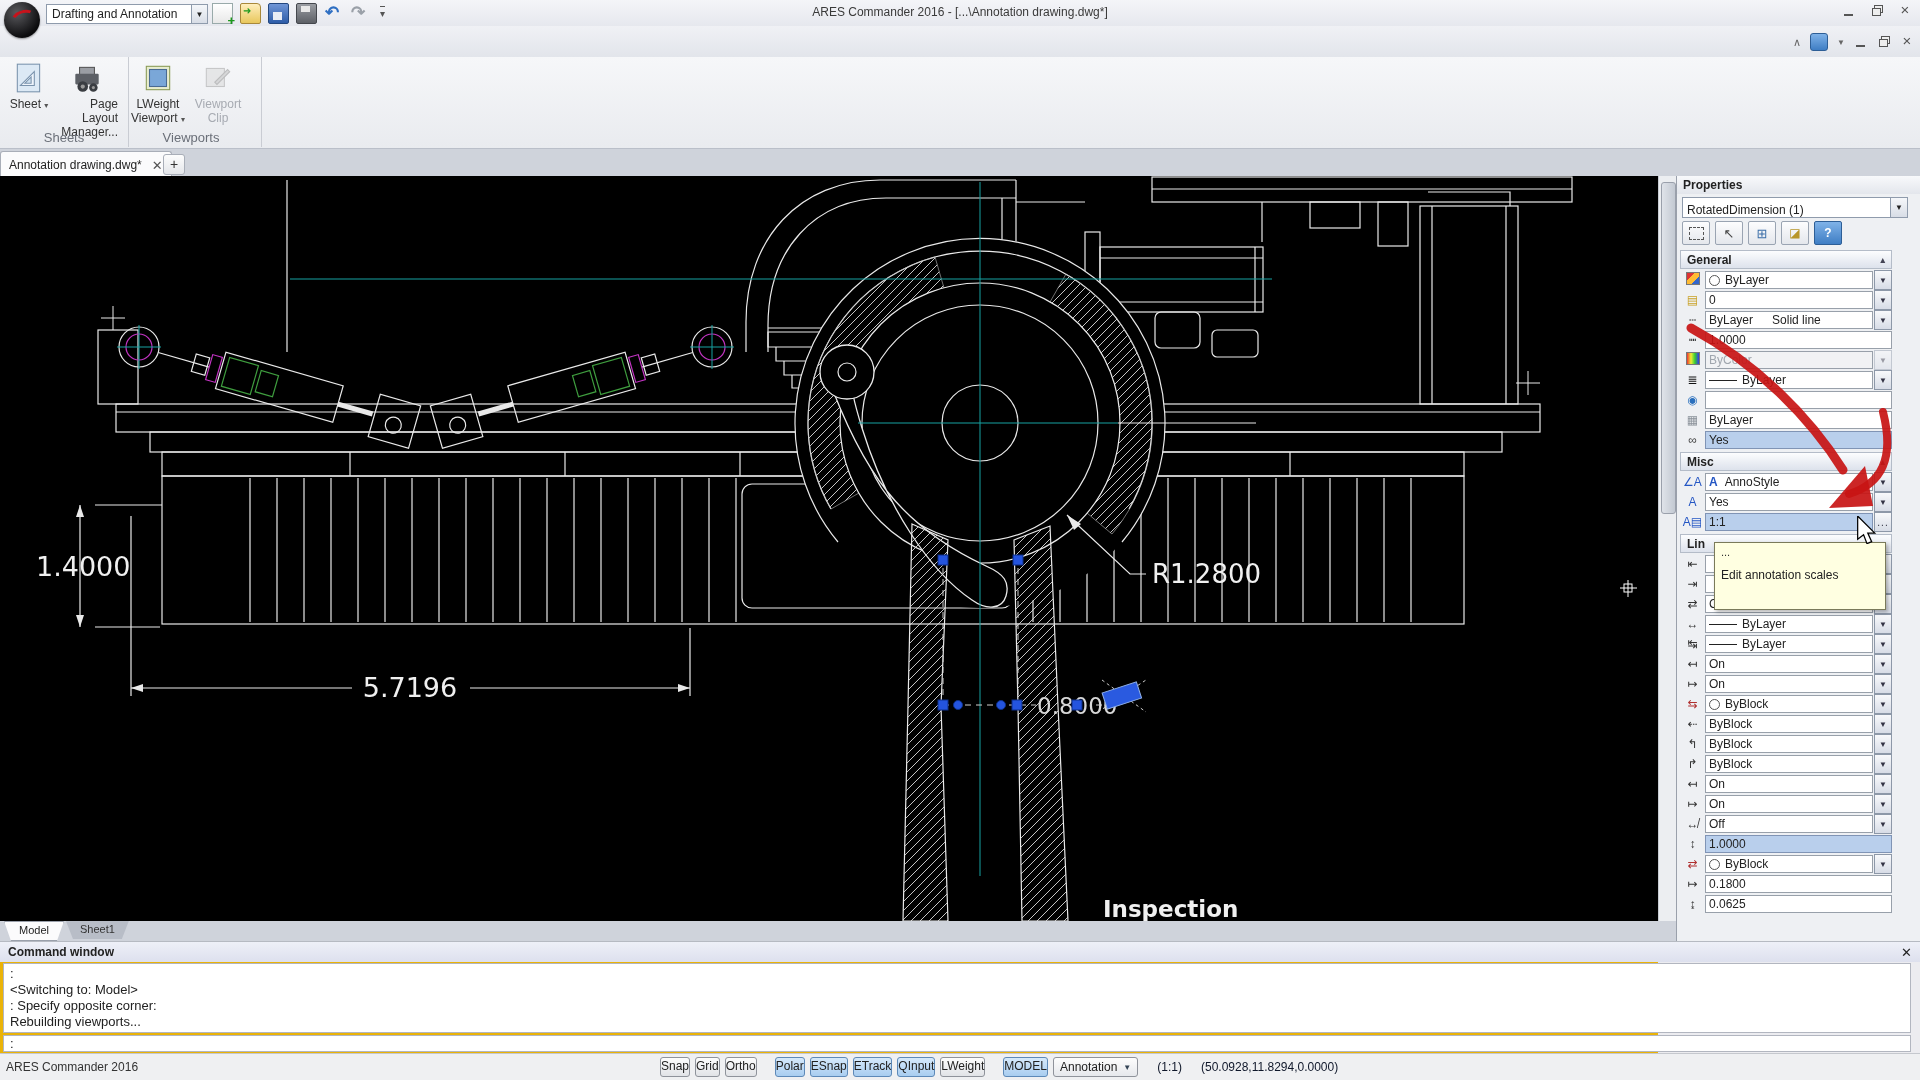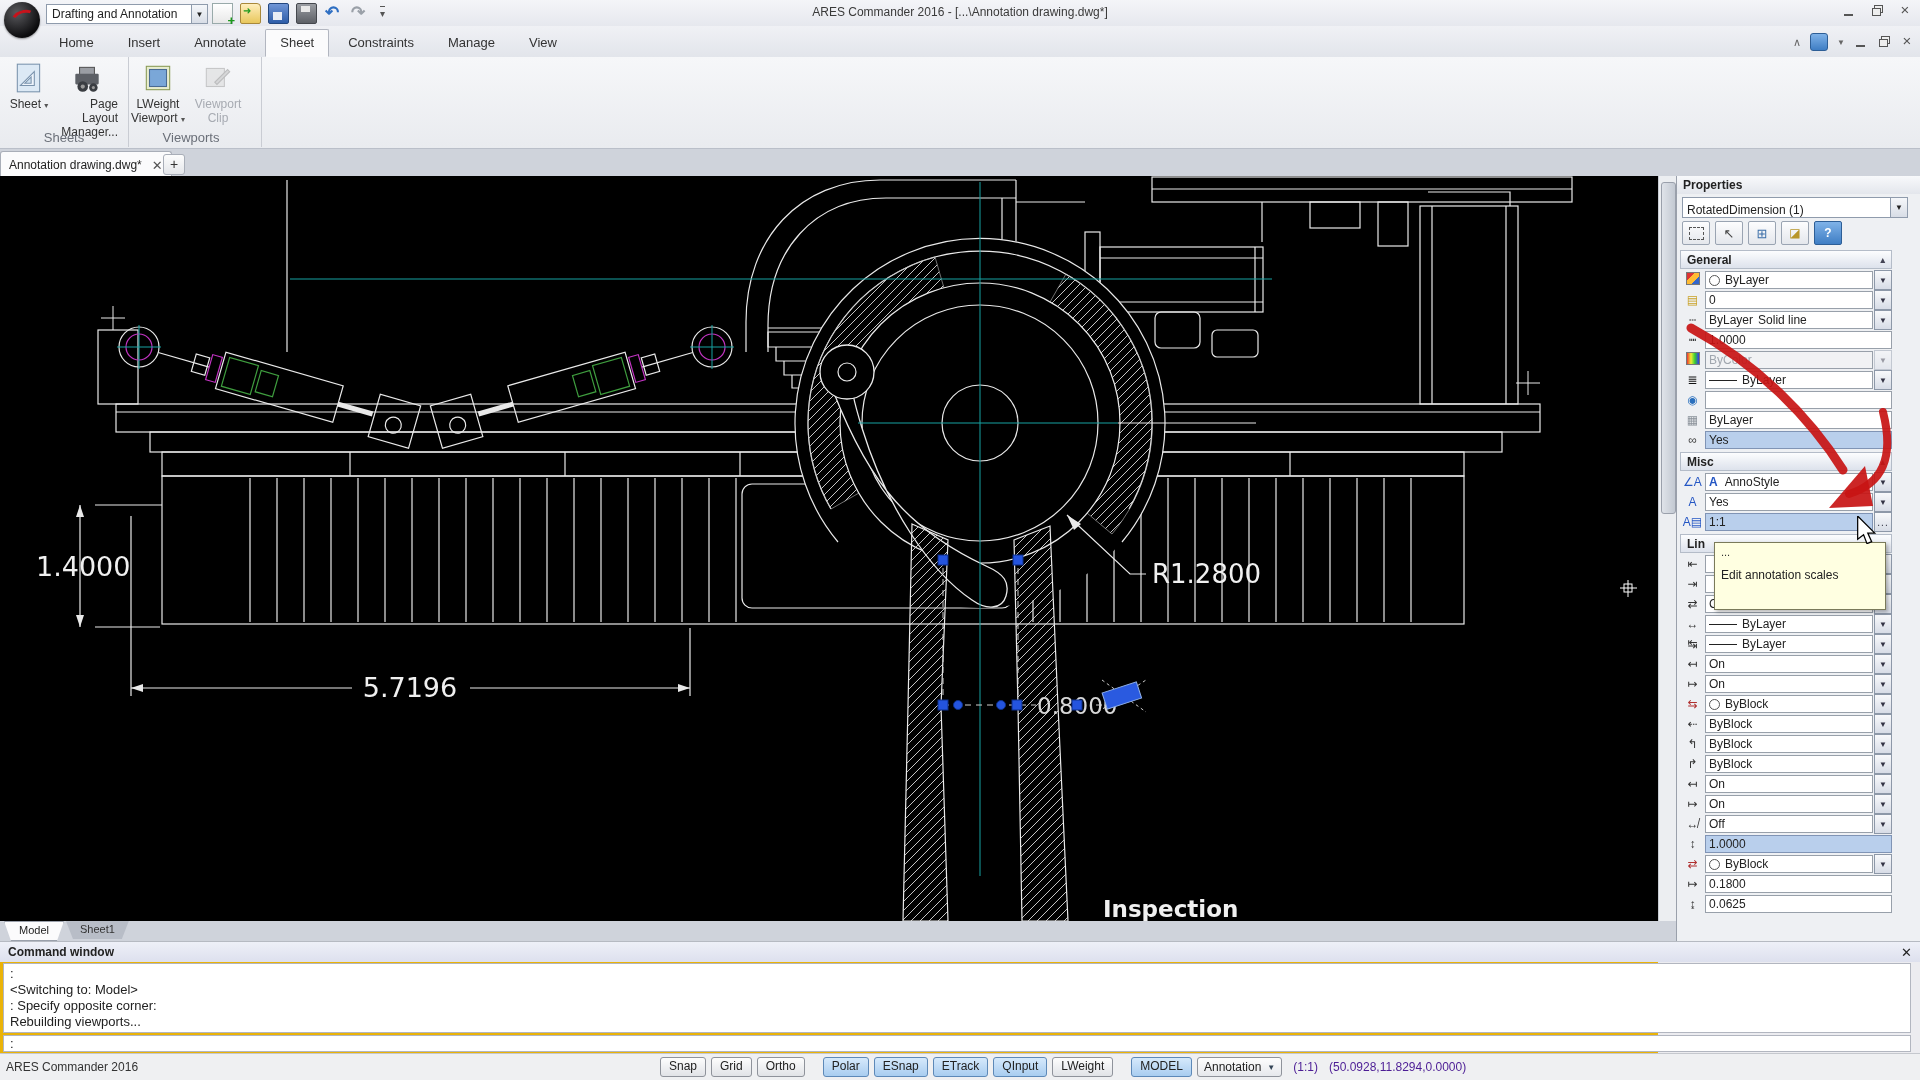--- a/index.html
+++ b/index.html
@@ -146,15 +146,6 @@
   <div id="logo"></div>
 
   <div id="tabrow">
-    <div id="ribbon-tabs">
-        <div class="rtab">Home</div>
-        <div class="rtab">Insert</div>
-        <div class="rtab">Annotate</div>
-        <div class="rtab active">Sheet</div>
-        <div class="rtab">Constraints</div>
-        <div class="rtab">Manage</div>
-        <div class="rtab">View</div>
-      </div>
     <div id="mdi-controls">
       <span class="mdi">∧</span>
       <span class="mdi mdi-help"></span>

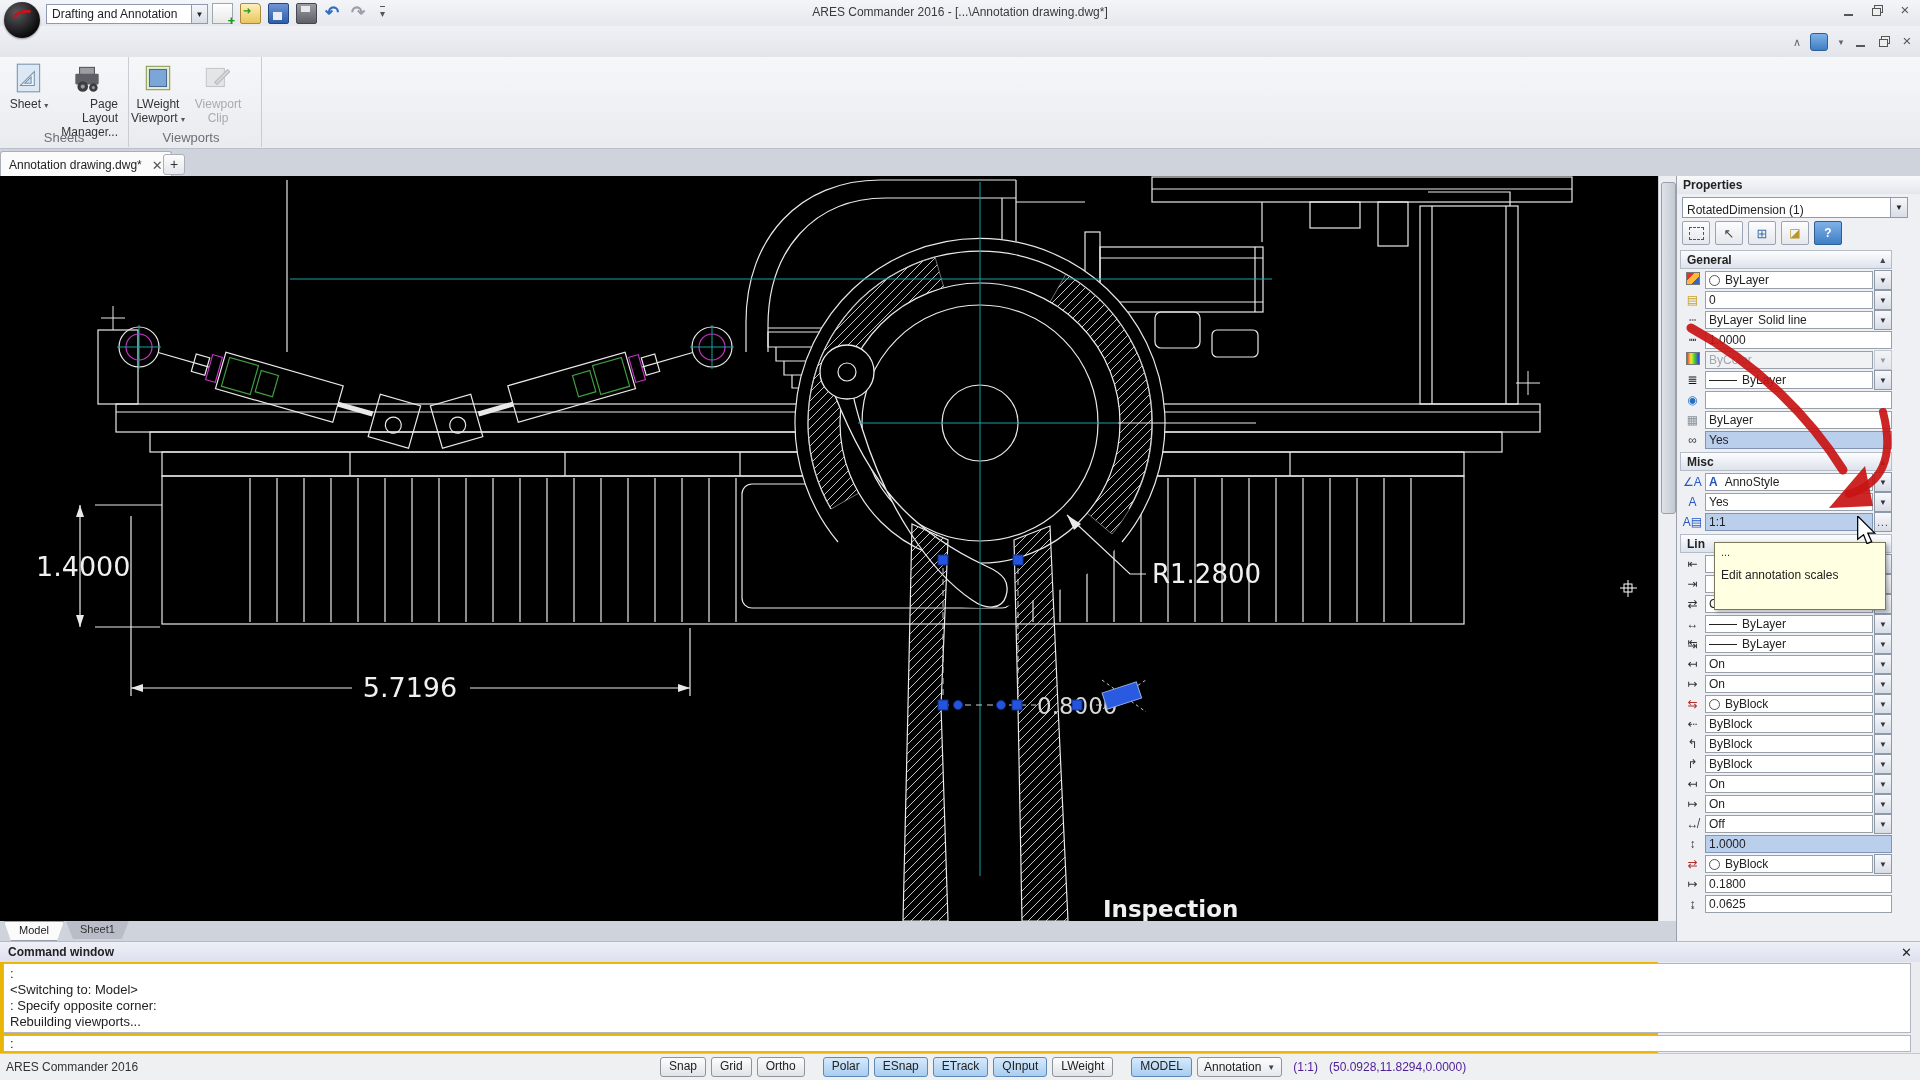--- a/index.html
+++ b/index.html
@@ -421,7 +421,7 @@
             <span class="picon" style="color: rgb(51, 51, 51);">┄</span>
             <div class="pfield">
               <span>ByLayer</span>
-              <span style="">Solid line</span>
+              <span style="margin-left: 14px;">Solid line</span>
             </div>
             <span class="pdd">▼</span>
           </div>

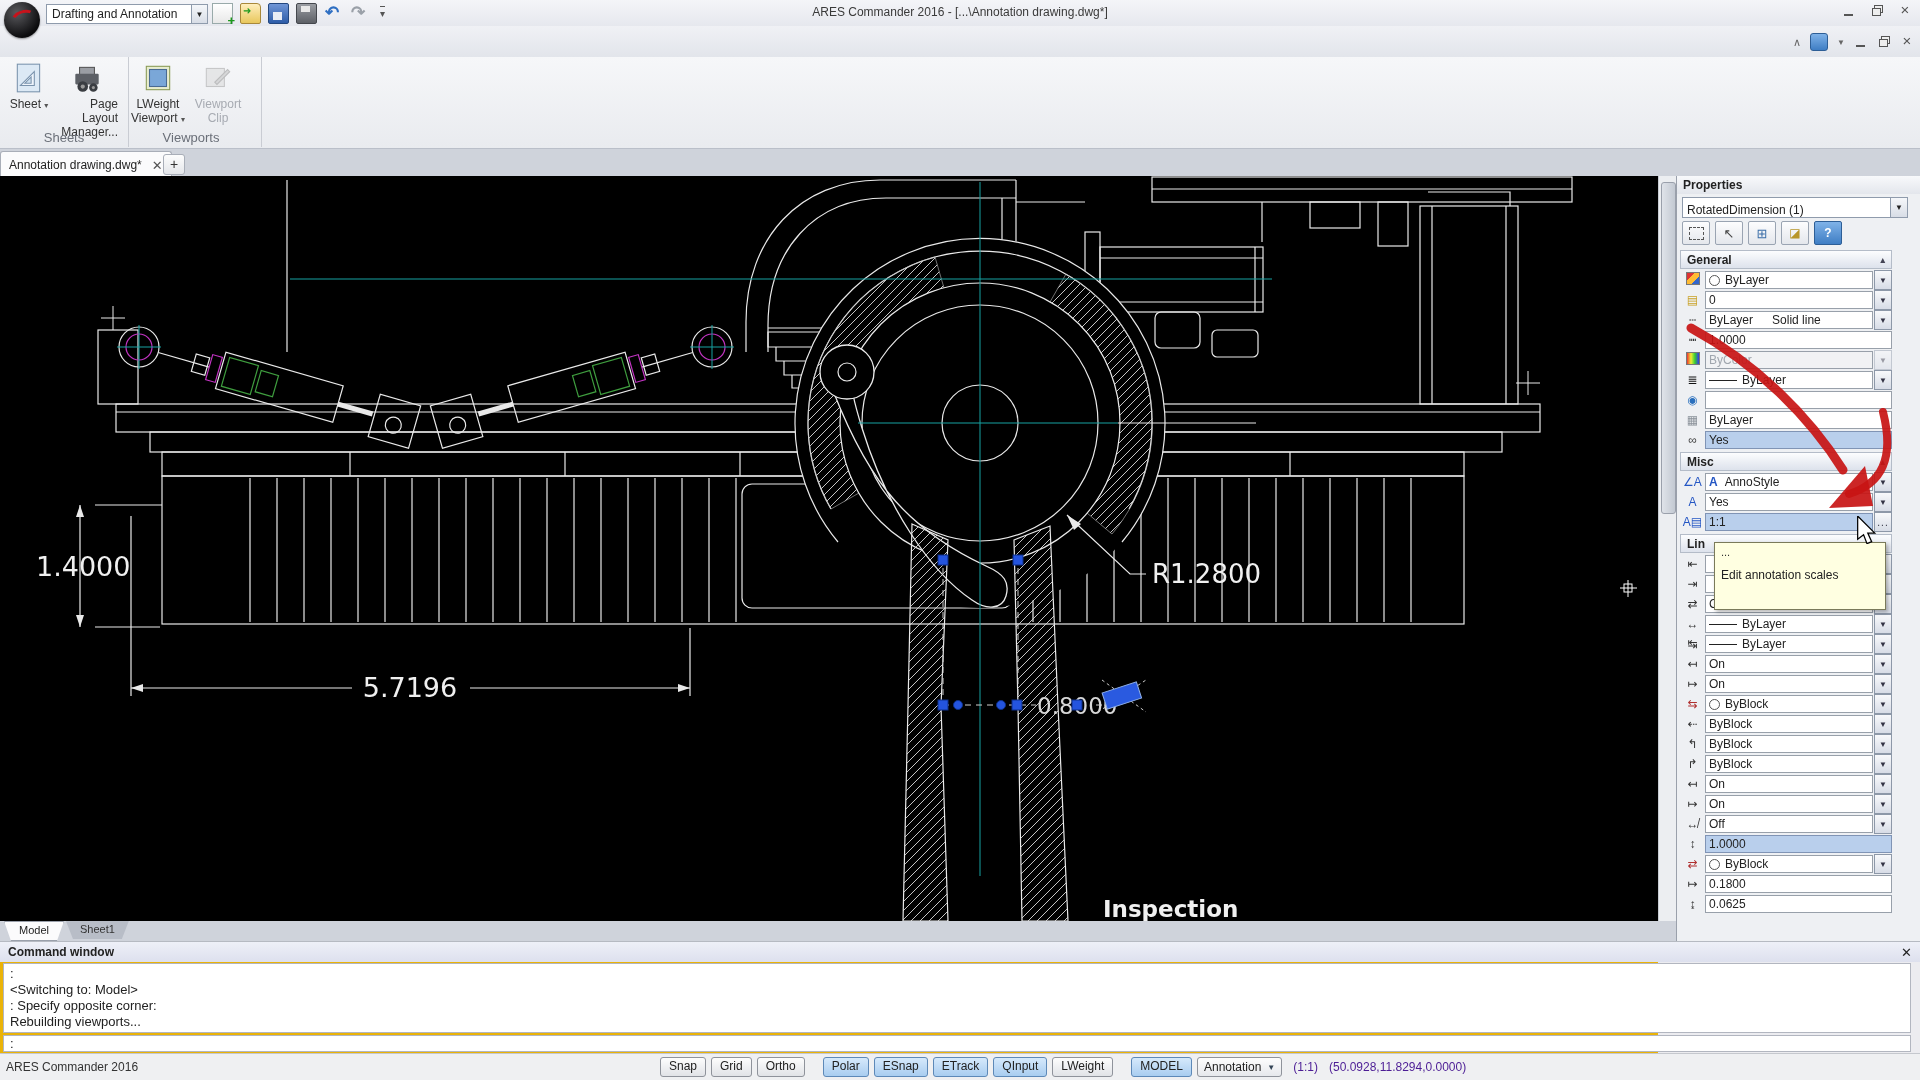--- a/index.html
+++ b/index.html
@@ -110,7 +110,7 @@
   #statusbar{position:absolute;left:0;top:1053px;width:1920px;height:27px;background:#eff0f2;border-top:1px solid #c5c8ce;font-size:12px;}
   #sb-app{position:absolute;left:6px;top:6px;color:#333;}
   #sb-toggles{position:absolute;left:660px;top:3px;display:flex;gap:5px;align-items:center;}
-  .sbtn{height:18px;padding:0 8px;border:1px solid #8f939b;border-radius:3px;background:linear-gradient(#fdfdfd,#e1e3e7);line-height:17px;color:#222;}
+  .sbtn{height:18px;padding:0 0;border:1px solid #8f939b;border-radius:3px;background:linear-gradient(#fdfdfd,#e1e3e7);line-height:17px;color:#222;}
   .sbtn.on{background:linear-gradient(#d6e9fb,#a9cdf0);border-color:#5d89b8;}
   .sb-gap{width:8px;}
   #sb-anno{display:flex;align-items:center;gap:6px;height:18px;padding:0 6px;border:1px solid #8f939b;border-radius:3px;background:linear-gradient(#fdfdfd,#e6e8ec);}

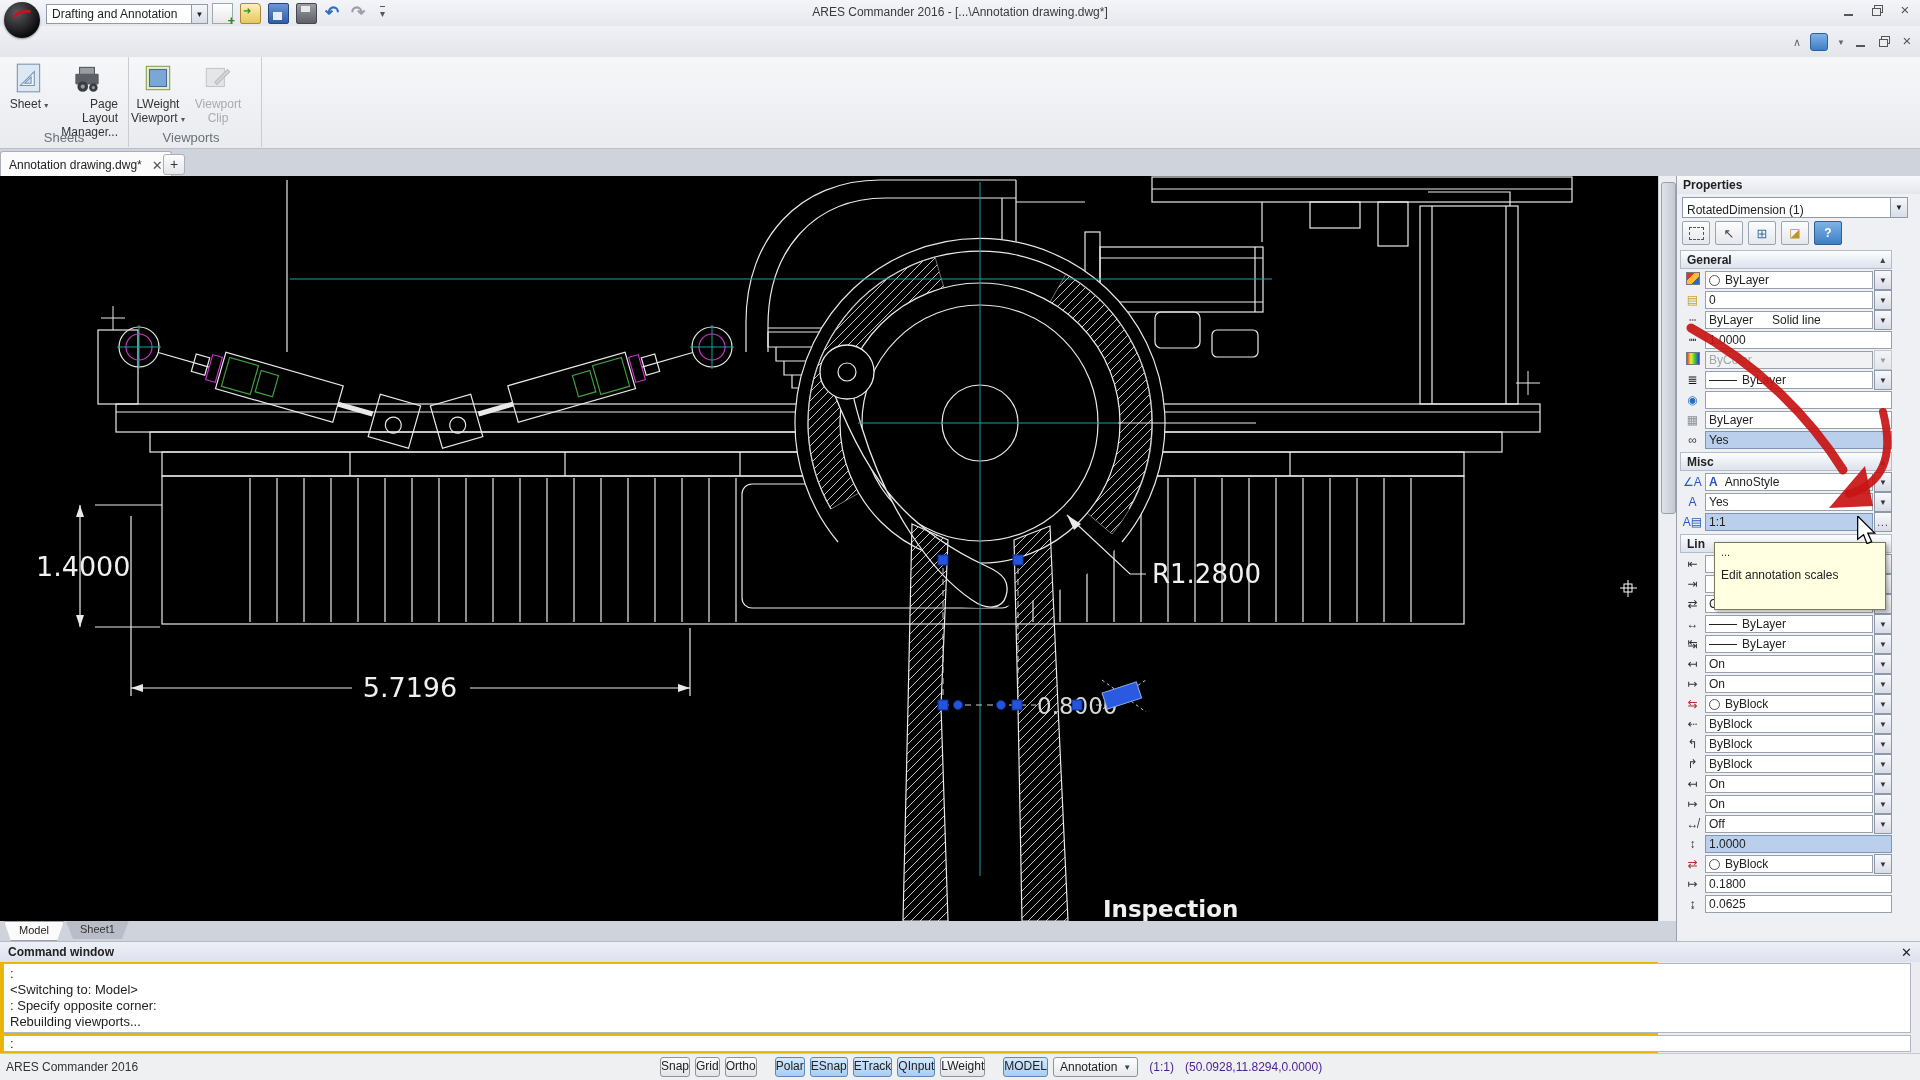--- a/index.html
+++ b/index.html
@@ -115,7 +115,7 @@
   .sb-gap{width:8px;}
   #sb-anno{display:flex;align-items:center;gap:6px;height:18px;padding:0 6px;border:1px solid #8f939b;border-radius:3px;background:linear-gradient(#fdfdfd,#e6e8ec);}
   #sb-anno .dd{font-size:8px;color:#345;}
-  .sb-txt{color:#4c1d95;margin-left:6px;}
+  .sb-txt{color:#0f172a;margin-left:14px;}
 </style>
 </head>
 <body>

